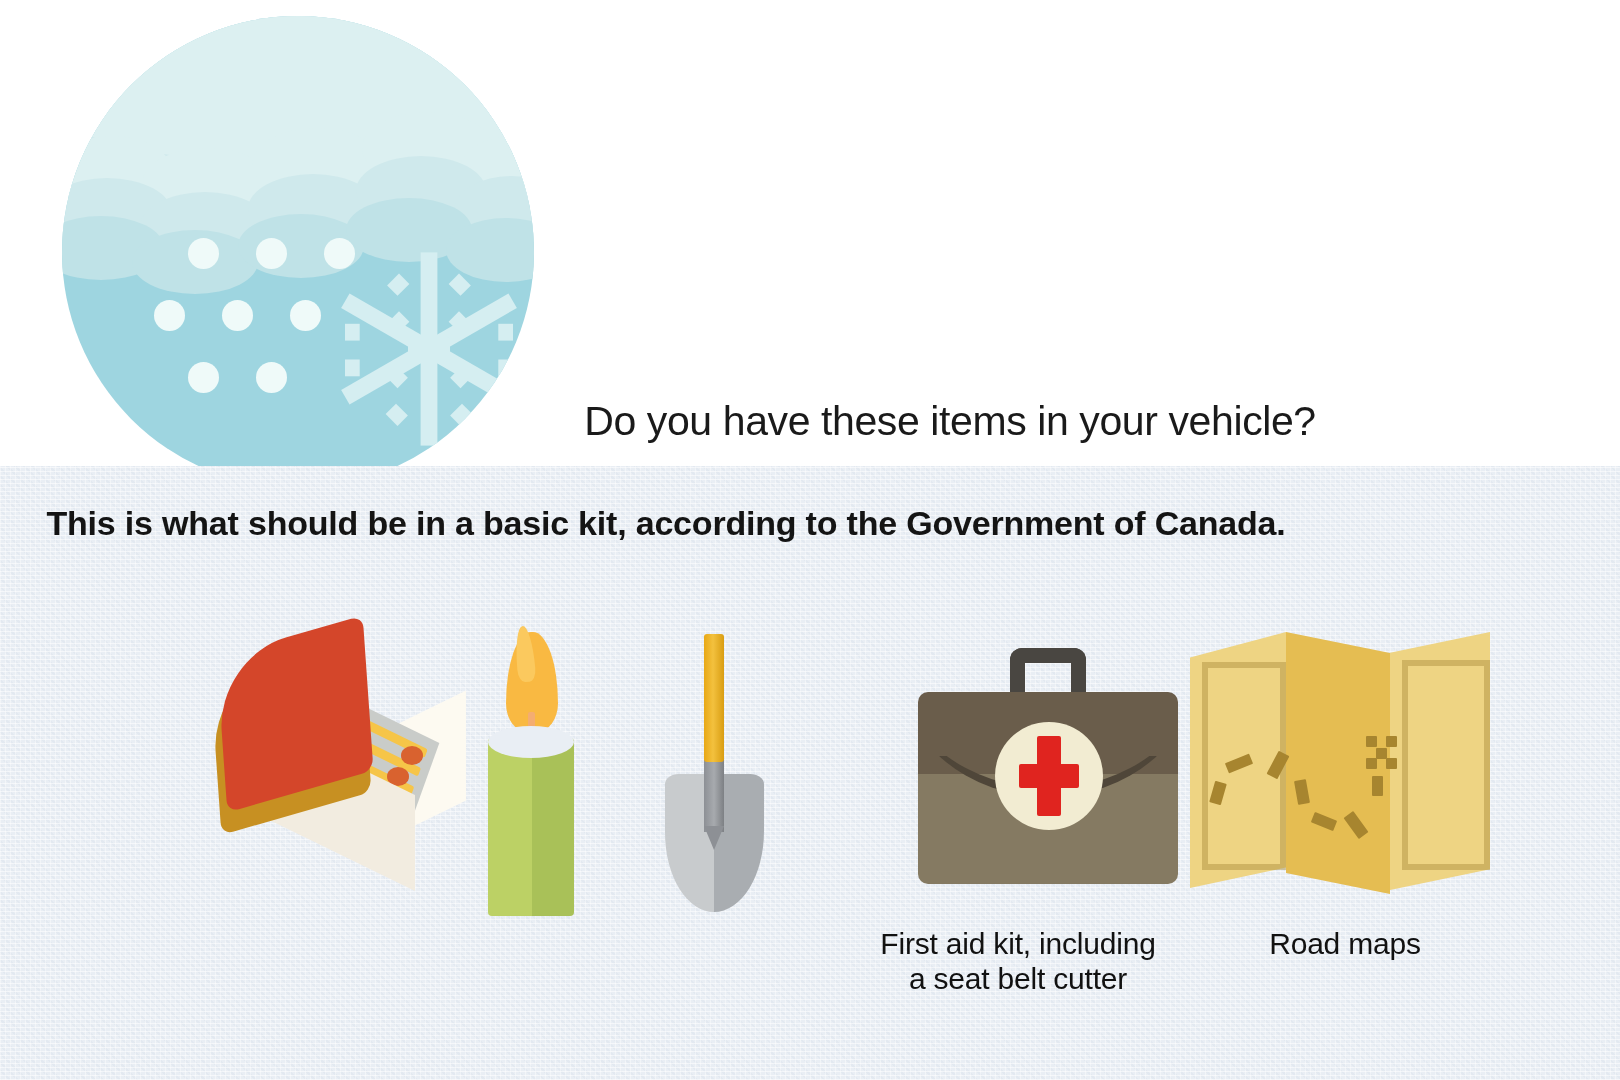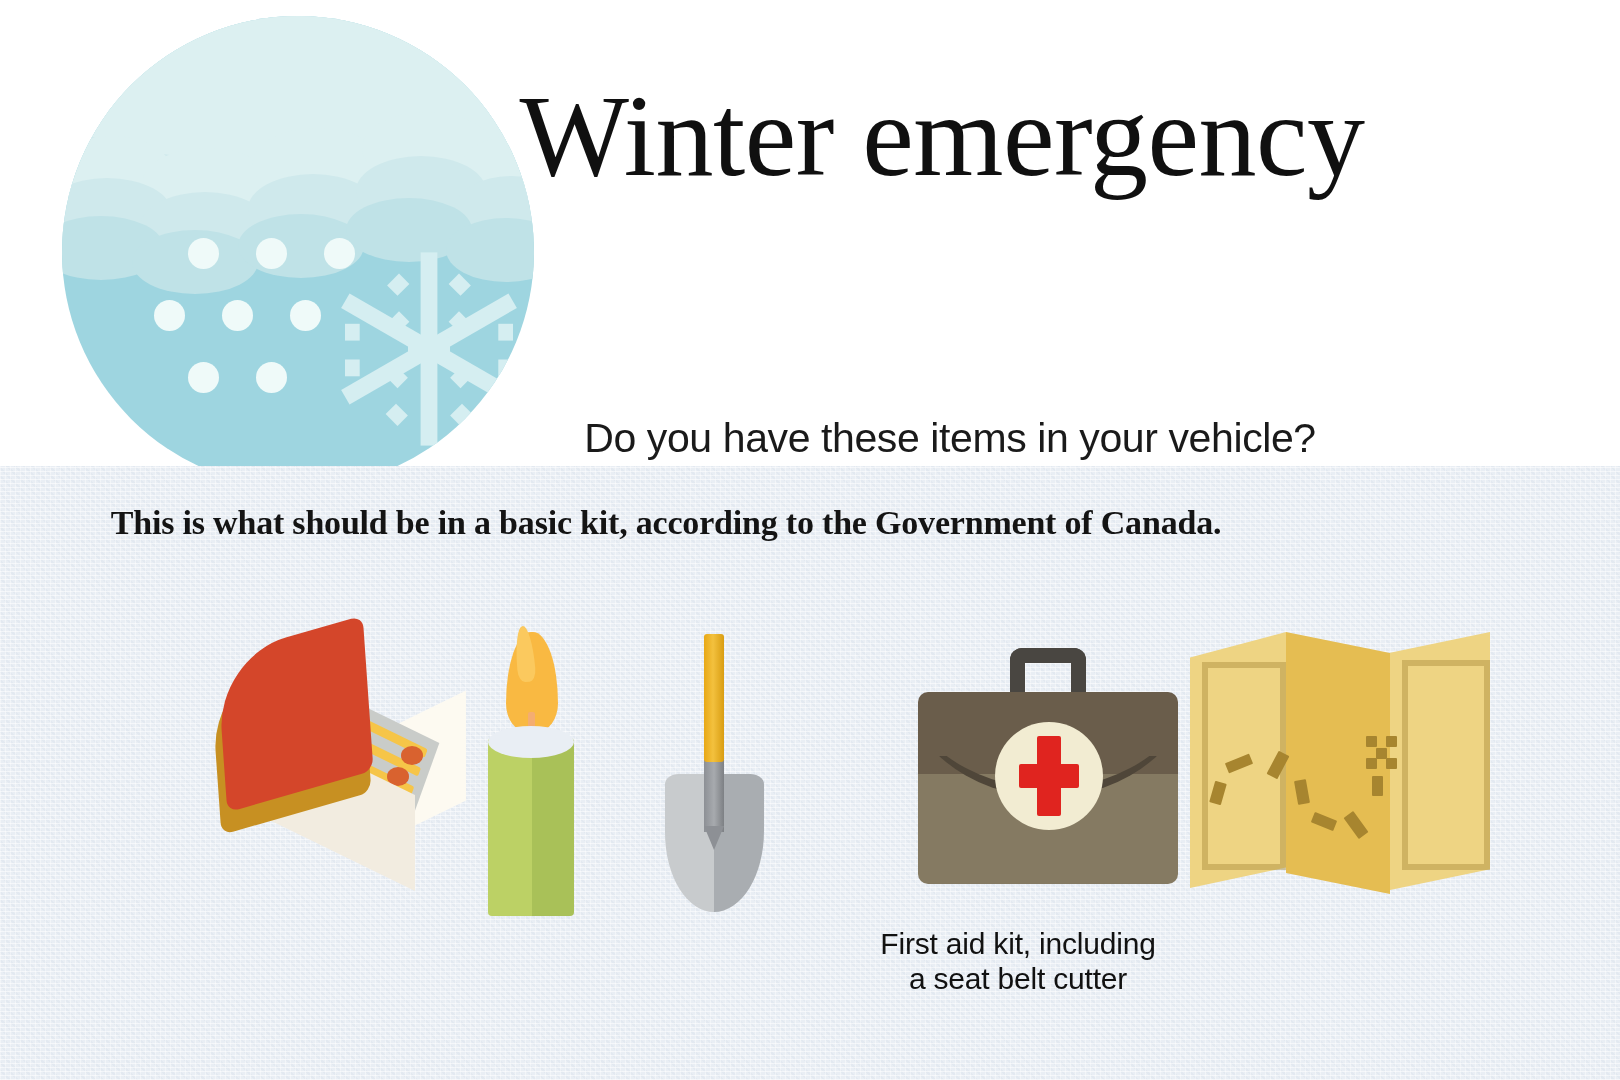--- a/index.html
+++ b/index.html
@@ -410,7 +410,6 @@
     </div>
 
     <div class="title">
-      <div>Winter emergency</div>
     </div>
 
     <div class="subtitle">Do you have these items in your vehicle?</div>

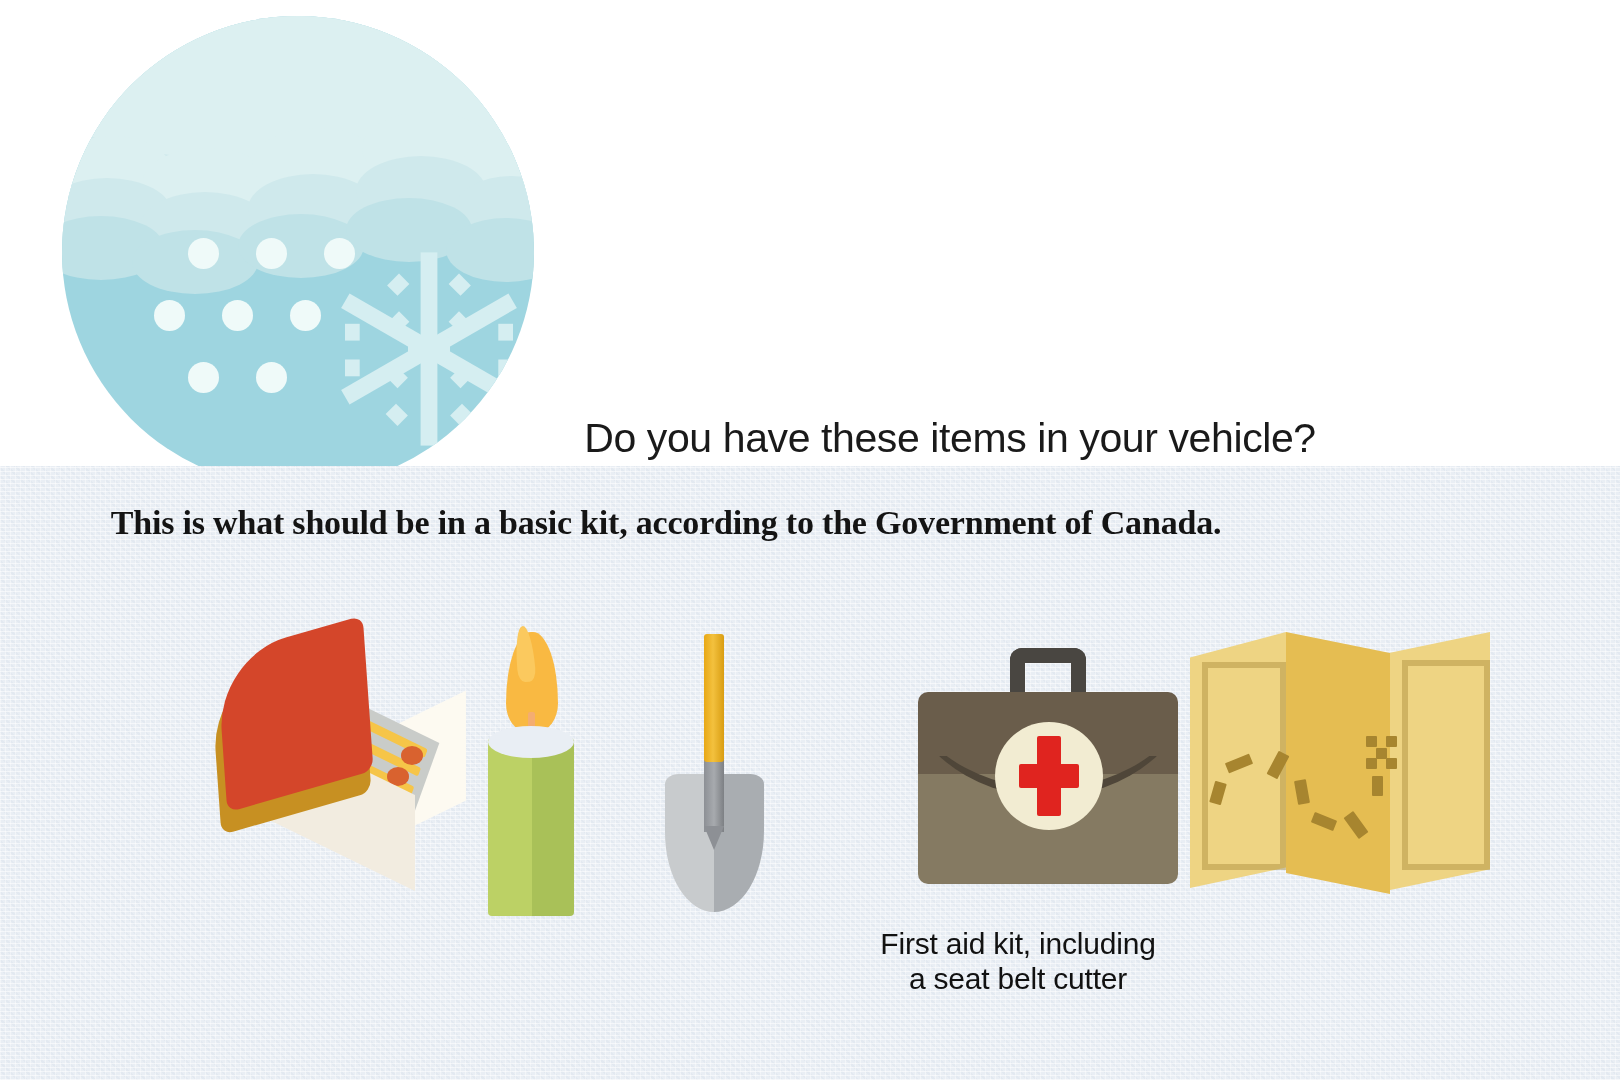--- a/index.html
+++ b/index.html
@@ -100,7 +100,6 @@
     font-size: 41px;
     color: #1a1a1a;
     letter-spacing: -0.4px;
-    margin-top: 17px;
   }
 
   

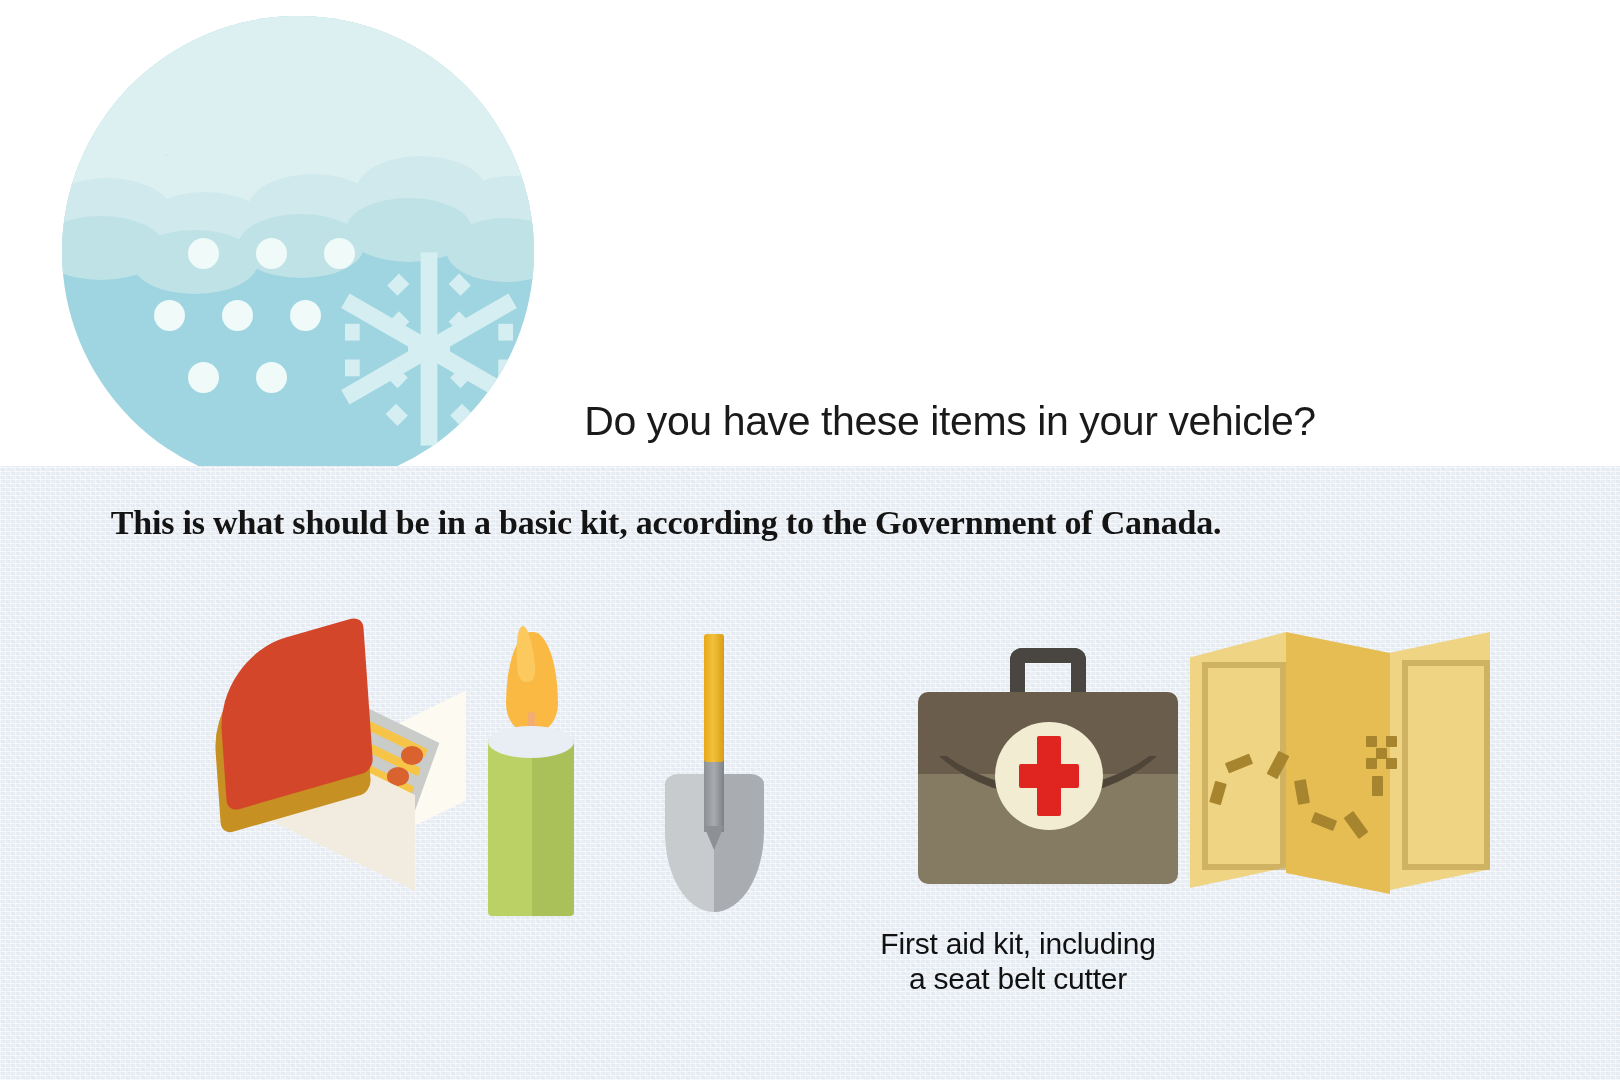--- a/index.html
+++ b/index.html
@@ -127,7 +127,6 @@
     font-weight: 700;
     color: #141414;
     letter-spacing: -0.2px;
-    font-family: Liberation Serif, serif;
   }
 
   

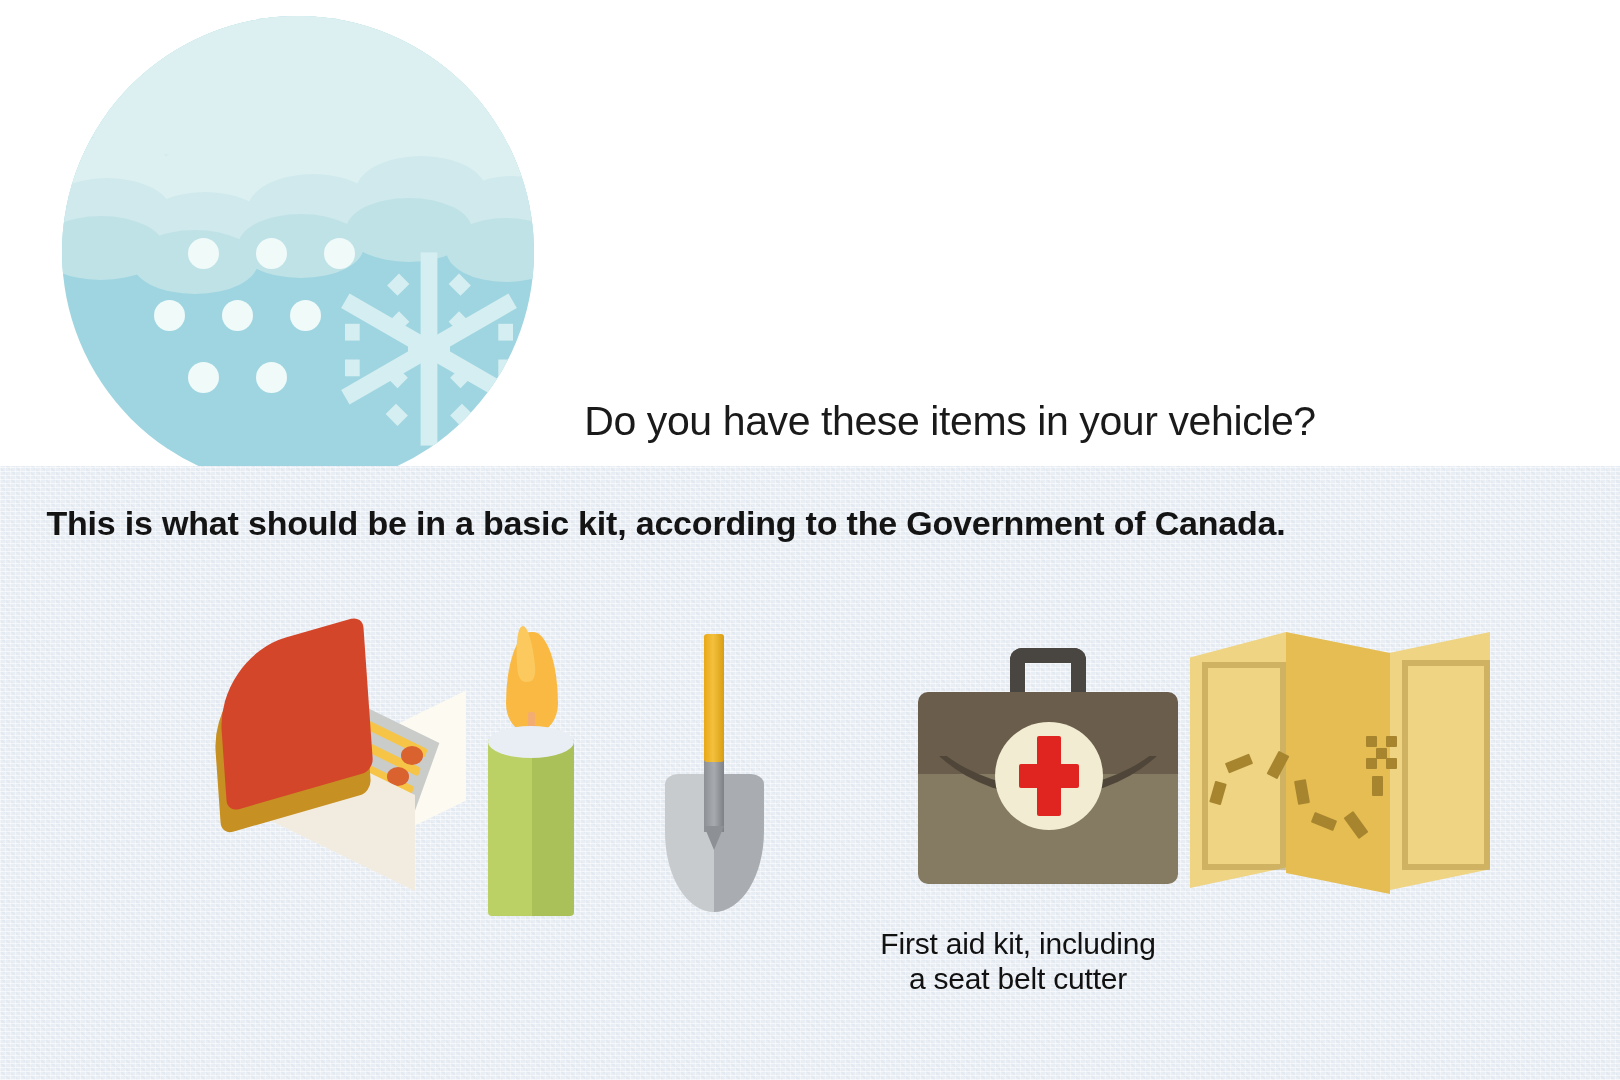--- a/index.html
+++ b/index.html
@@ -506,6 +506,7 @@
             <div class="map-dash" style="left:196px;top:126px;width:11px;height:11px;"></div>
           </div>
         </div>
+        <div class="item-label">Road maps</div>
       </div>
 
     </div>

